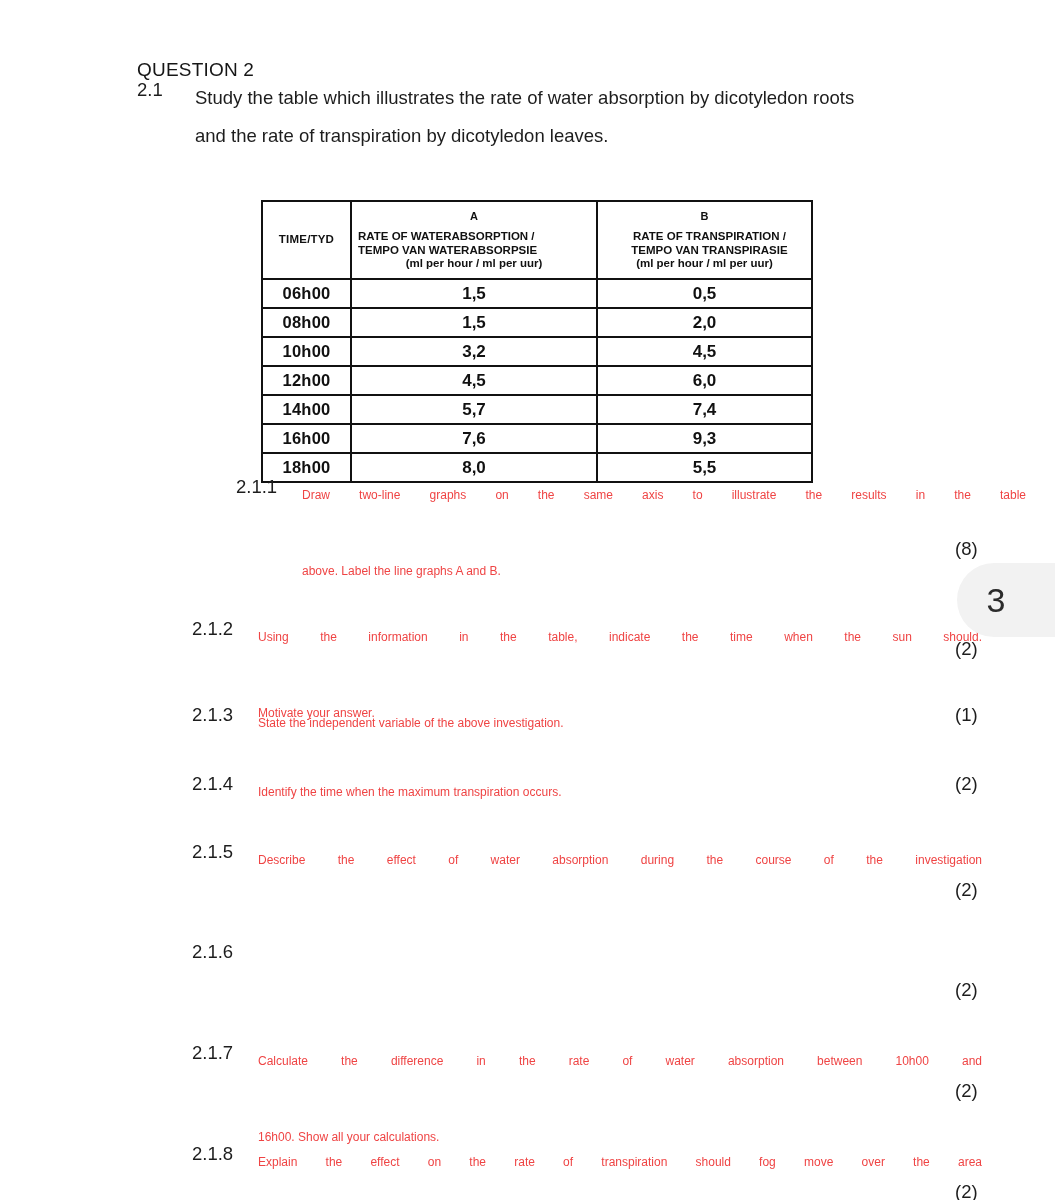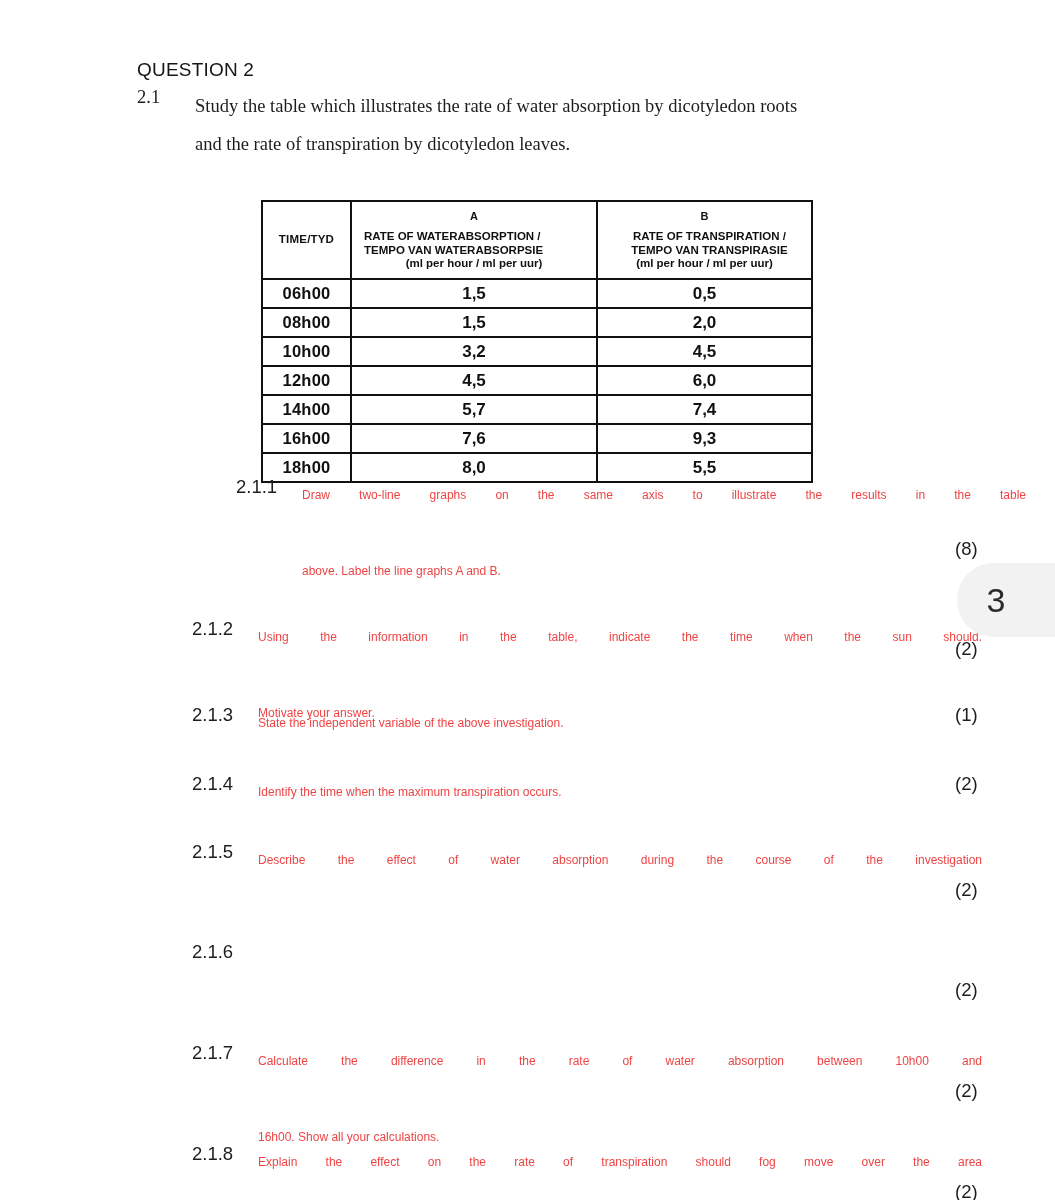--- a/index.html
+++ b/index.html
@@ -33,9 +33,8 @@
   .intro {
     position: absolute;
     left: 137px;
-    top: 87px;
+    top: 79px;
     width: 790px;
-    font-family: Liberation Serif, serif;
   }
   .intro-num {
     position: absolute;

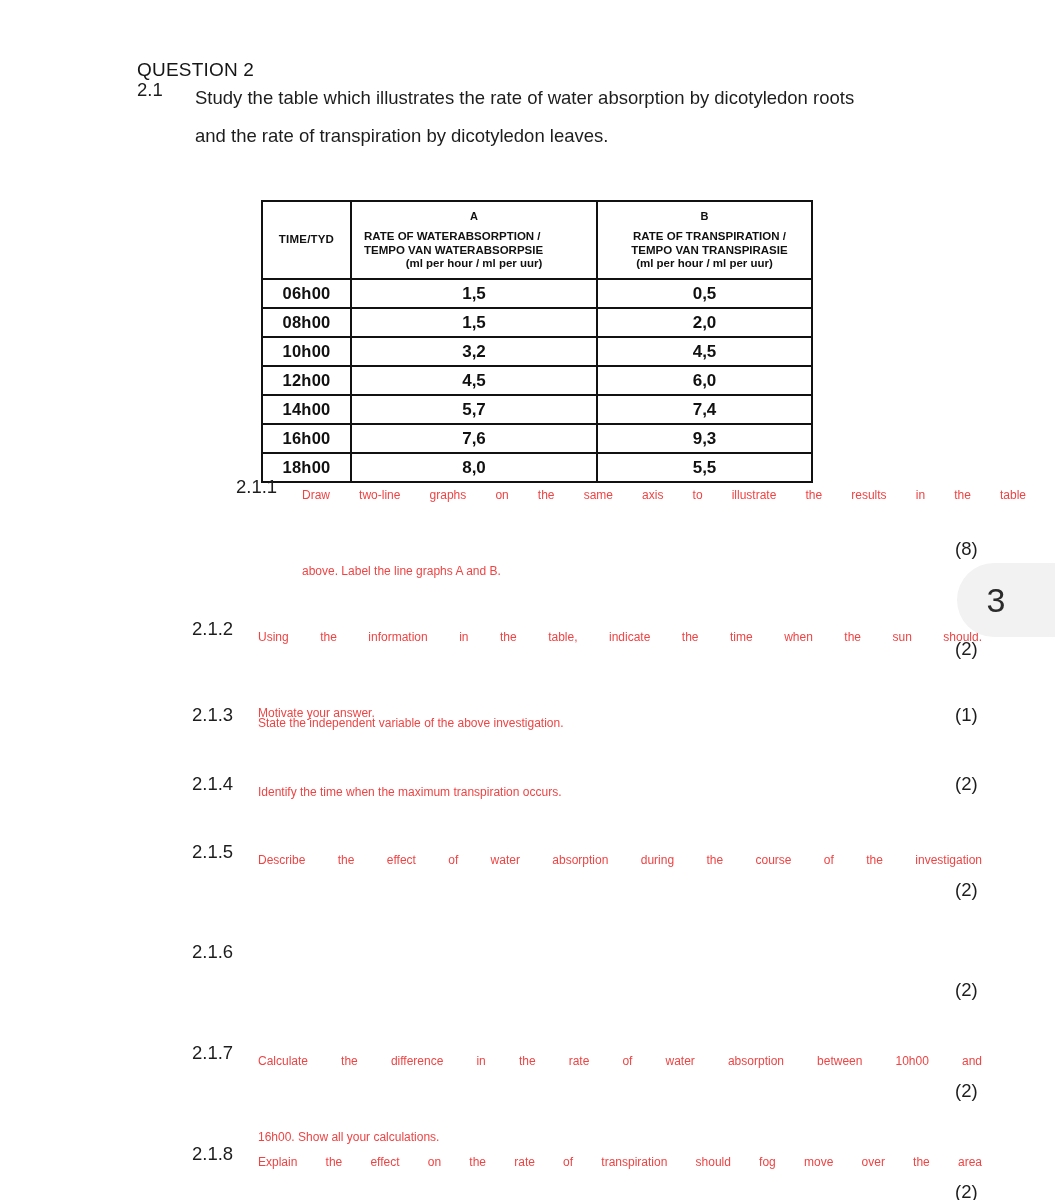--- a/index.html
+++ b/index.html
@@ -101,7 +101,7 @@
   .head-l1, .head-l2 {
     display: block;
     text-align: left;
-    padding-left: 12px;
+    padding-left: 6px;
   }
   .head-l3 {
     display: block;

